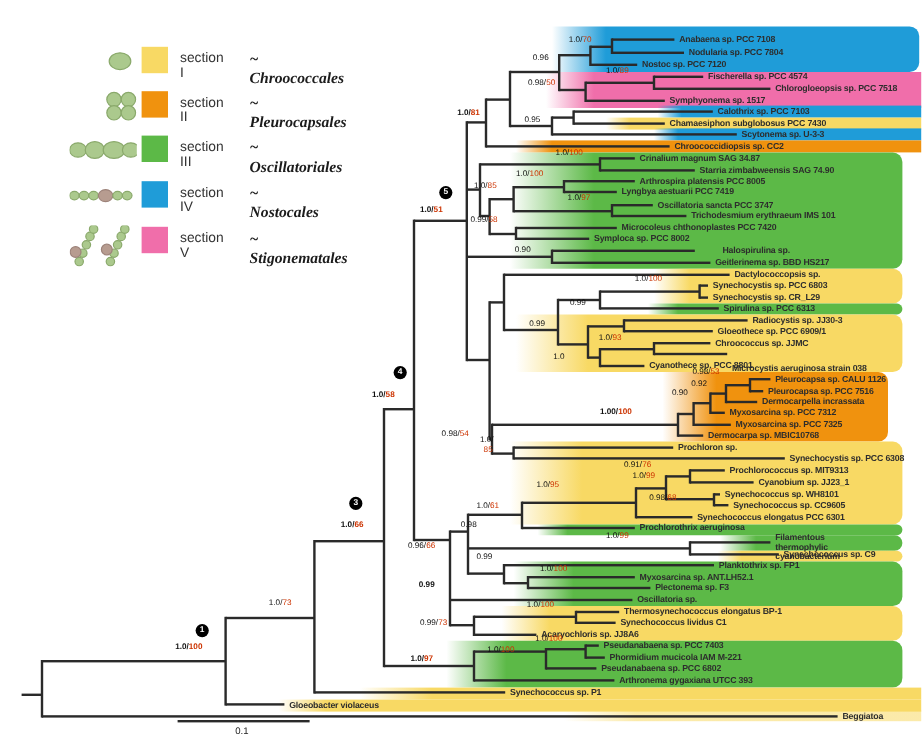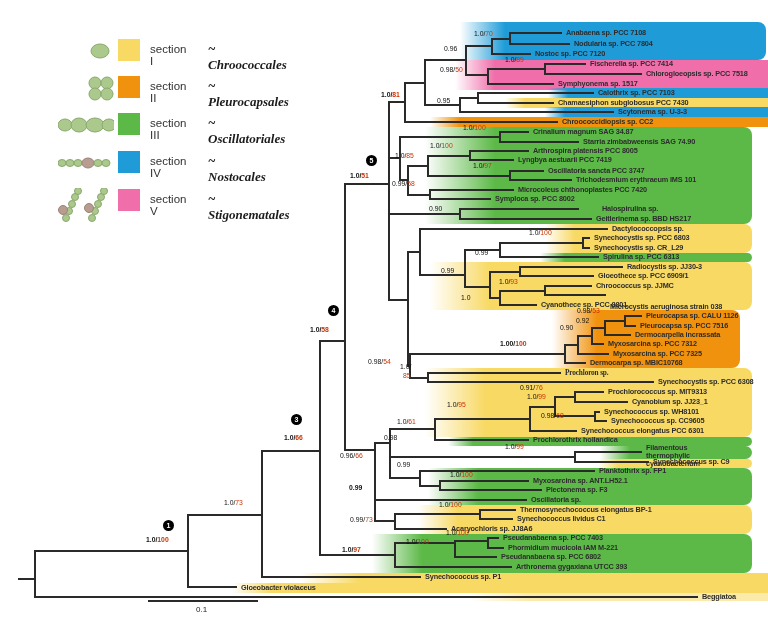--- a/index.html
+++ b/index.html
@@ -306,7 +306,7 @@
       <div class="tip" style="left: 566px; top: 29px;">Anabaena sp. PCC 7108</div>
       <div class="tip" style="left: 574px; top: 40px;">Nodularia sp. PCC 7804</div>
       <div class="tip" style="left: 535px; top: 50px;">Nostoc sp. PCC 7120</div>
-      <div class="tip" style="left: 590px; top: 60px;">Fischerella sp. PCC 7414</div>
+      <div class="tip" style="left: 590px; top: 60px;">Fischerella sp. PCC 4574</div>
       <div class="tip" style="left: 646px; top: 70px;">Chlorogloeopsis sp. PCC 7518</div>
       <div class="tip" style="left: 558px; top: 80px;">Symphyonema sp. 1517</div>
       <div class="tip" style="left: 598px; top: 89px;">Calothrix sp. PCC 7103</div>

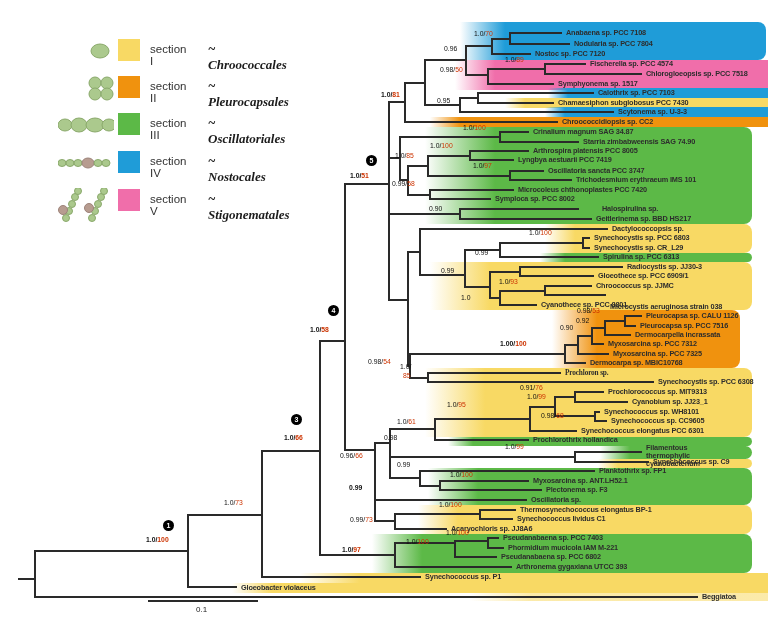--- a/index.html
+++ b/index.html
@@ -338,7 +338,7 @@
       <div class="tip" style="left: 608px; top: 340px;">Myxosarcina sp. PCC 7312</div>
       <div class="tip" style="left: 613px; top: 350px;">Myxosarcina sp. PCC 7325</div>
       <div class="tip" style="left: 590px; top: 359px;">Dermocarpa sp. MBIC10768</div>
-      <div class="tip" style="left: 565px; top: 369px; font-family: Liberation Serif, serif;">Prochloron sp.</div>
+      <div class="tip" style="left: 565px; top: 369px;">Prochloron sp.</div>
       <div class="tip" style="left: 658px; top: 378px;">Synechocystis sp. PCC 6308</div>
       <div class="tip" style="left: 608px; top: 388px;">Prochlorococcus sp. MIT9313</div>
       <div class="tip" style="left: 632px; top: 398px;">Cyanobium sp. JJ23_1</div>

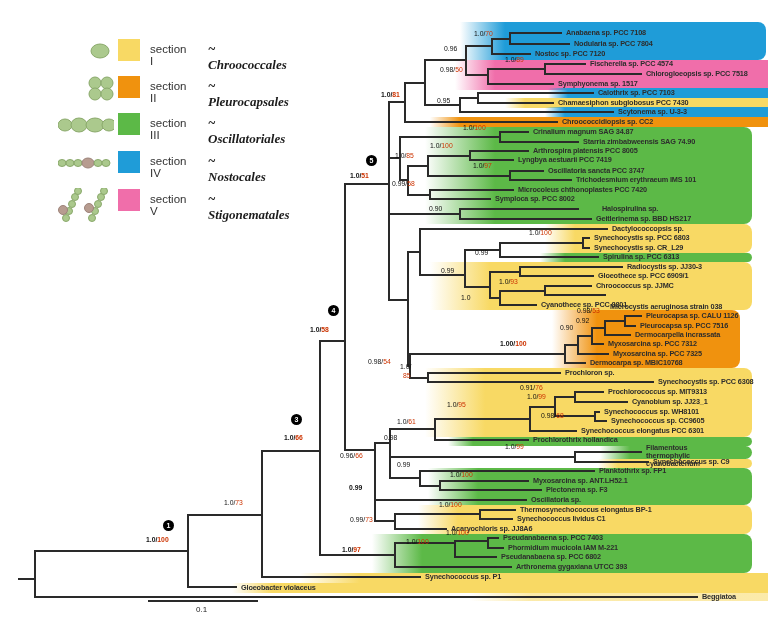--- a/index.html
+++ b/index.html
@@ -345,7 +345,7 @@
       <div class="tip" style="left: 604px; top: 408px;">Synechococcus sp. WH8101</div>
       <div class="tip" style="left: 611px; top: 417px;">Synechococcus sp. CC9605</div>
       <div class="tip" style="left: 581px; top: 427px;">Synechococcus elongatus PCC 6301</div>
-      <div class="tip" style="left: 533px; top: 436px;">Prochlorothrix hollandica</div>
+      <div class="tip" style="left: 533px; top: 436px;">Prochlorothrix aeruginosa</div>
       <div class="tip two" style="left: 646px; top: 444px;">Filamentous thermophylic cyanobacterium</div>
       <div class="tip" style="left: 653px; top: 458px;">Synechococcus sp. C9</div>
       <div class="tip" style="left: 599px; top: 467px;">Planktothrix sp. FP1</div>

